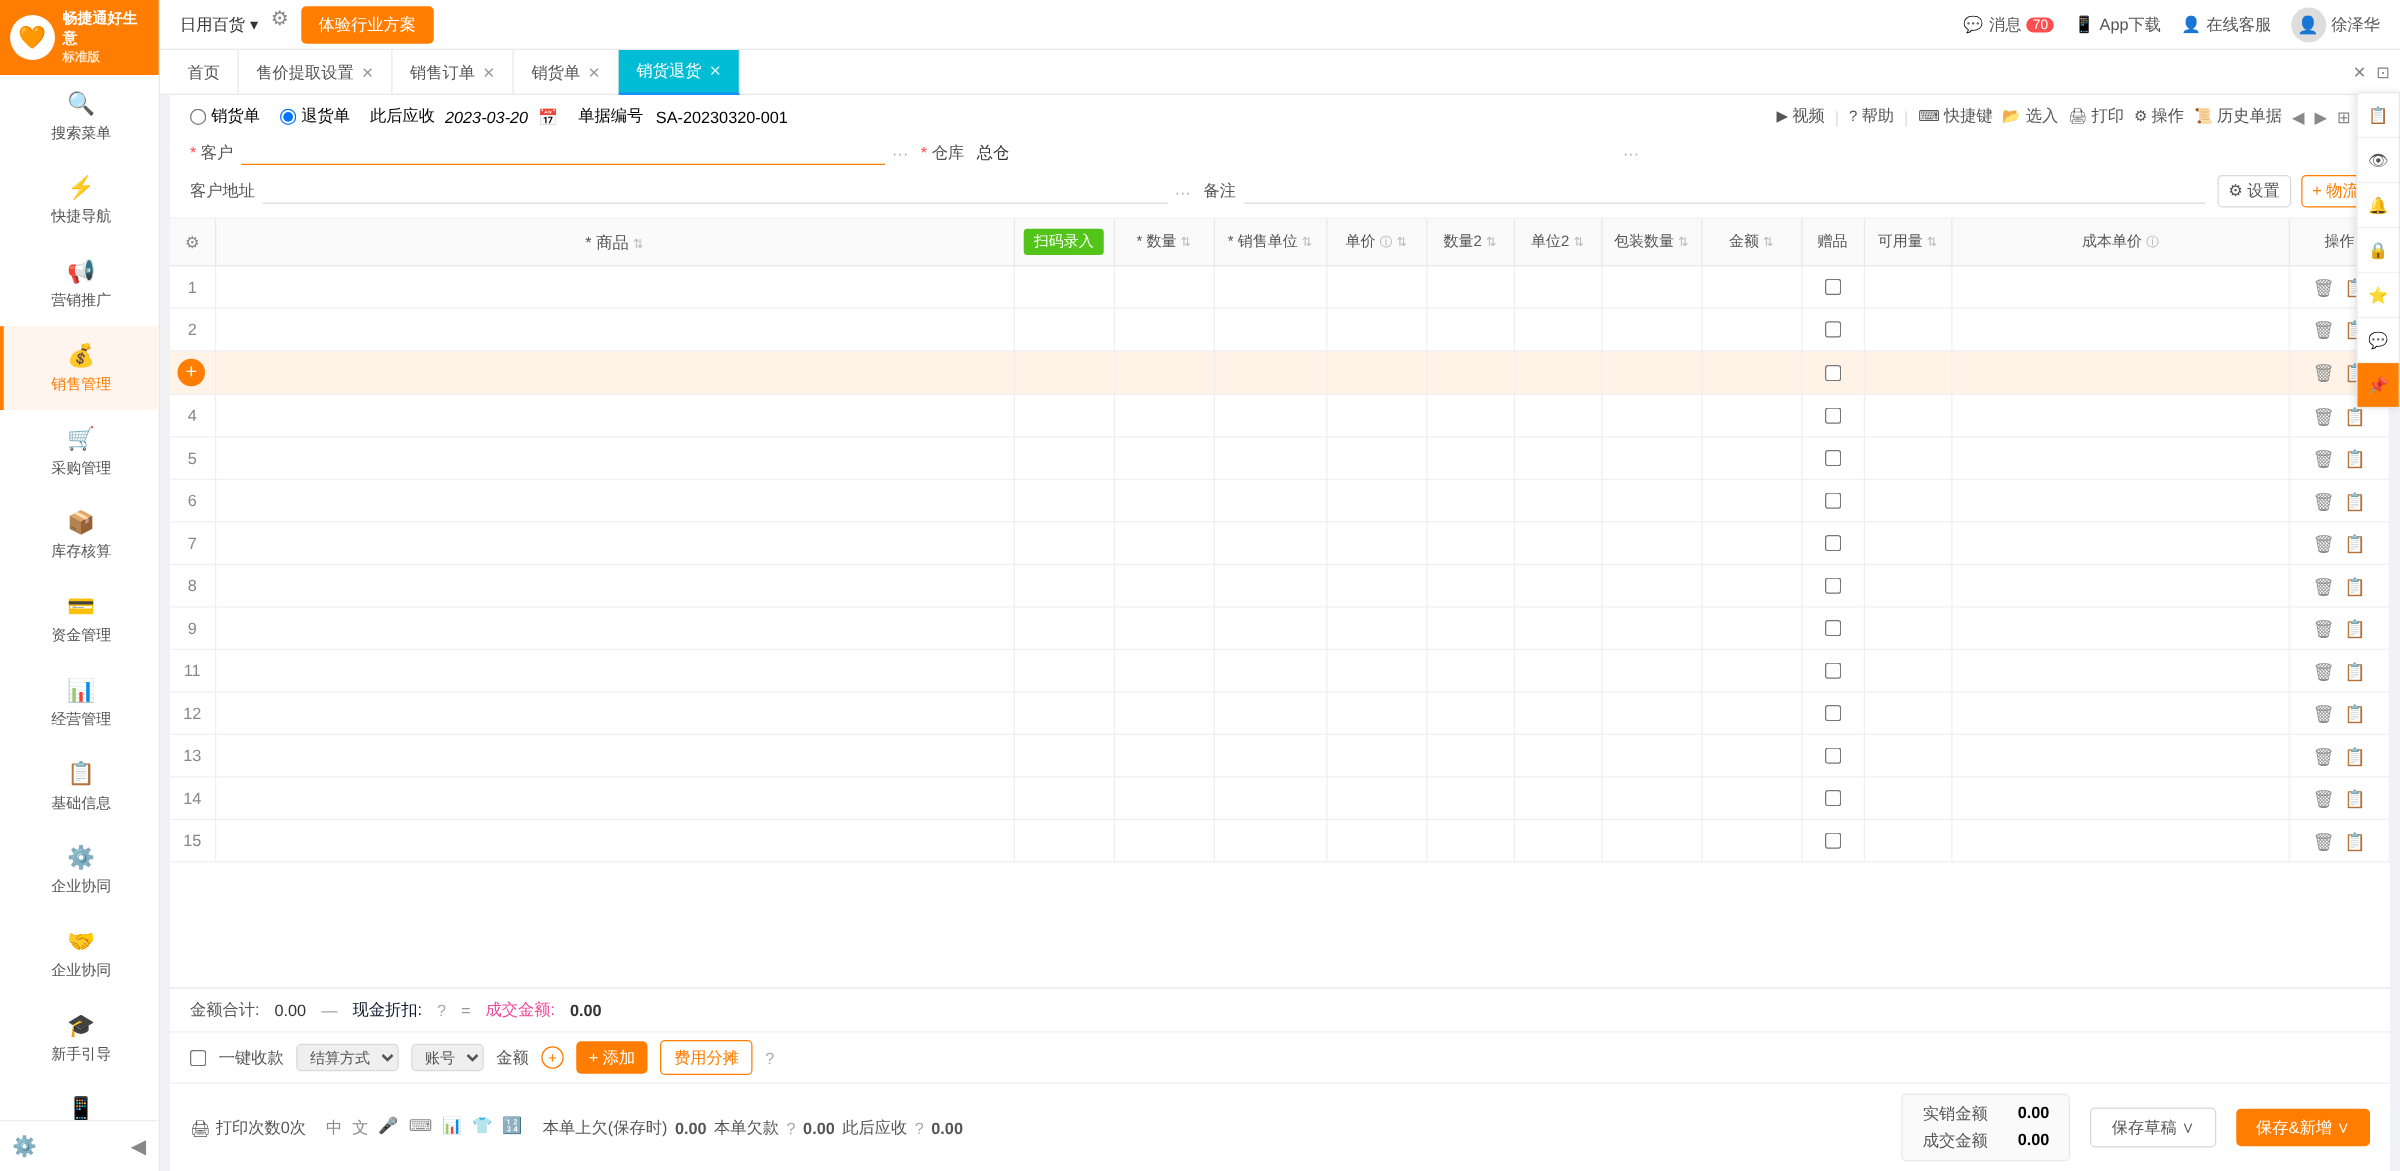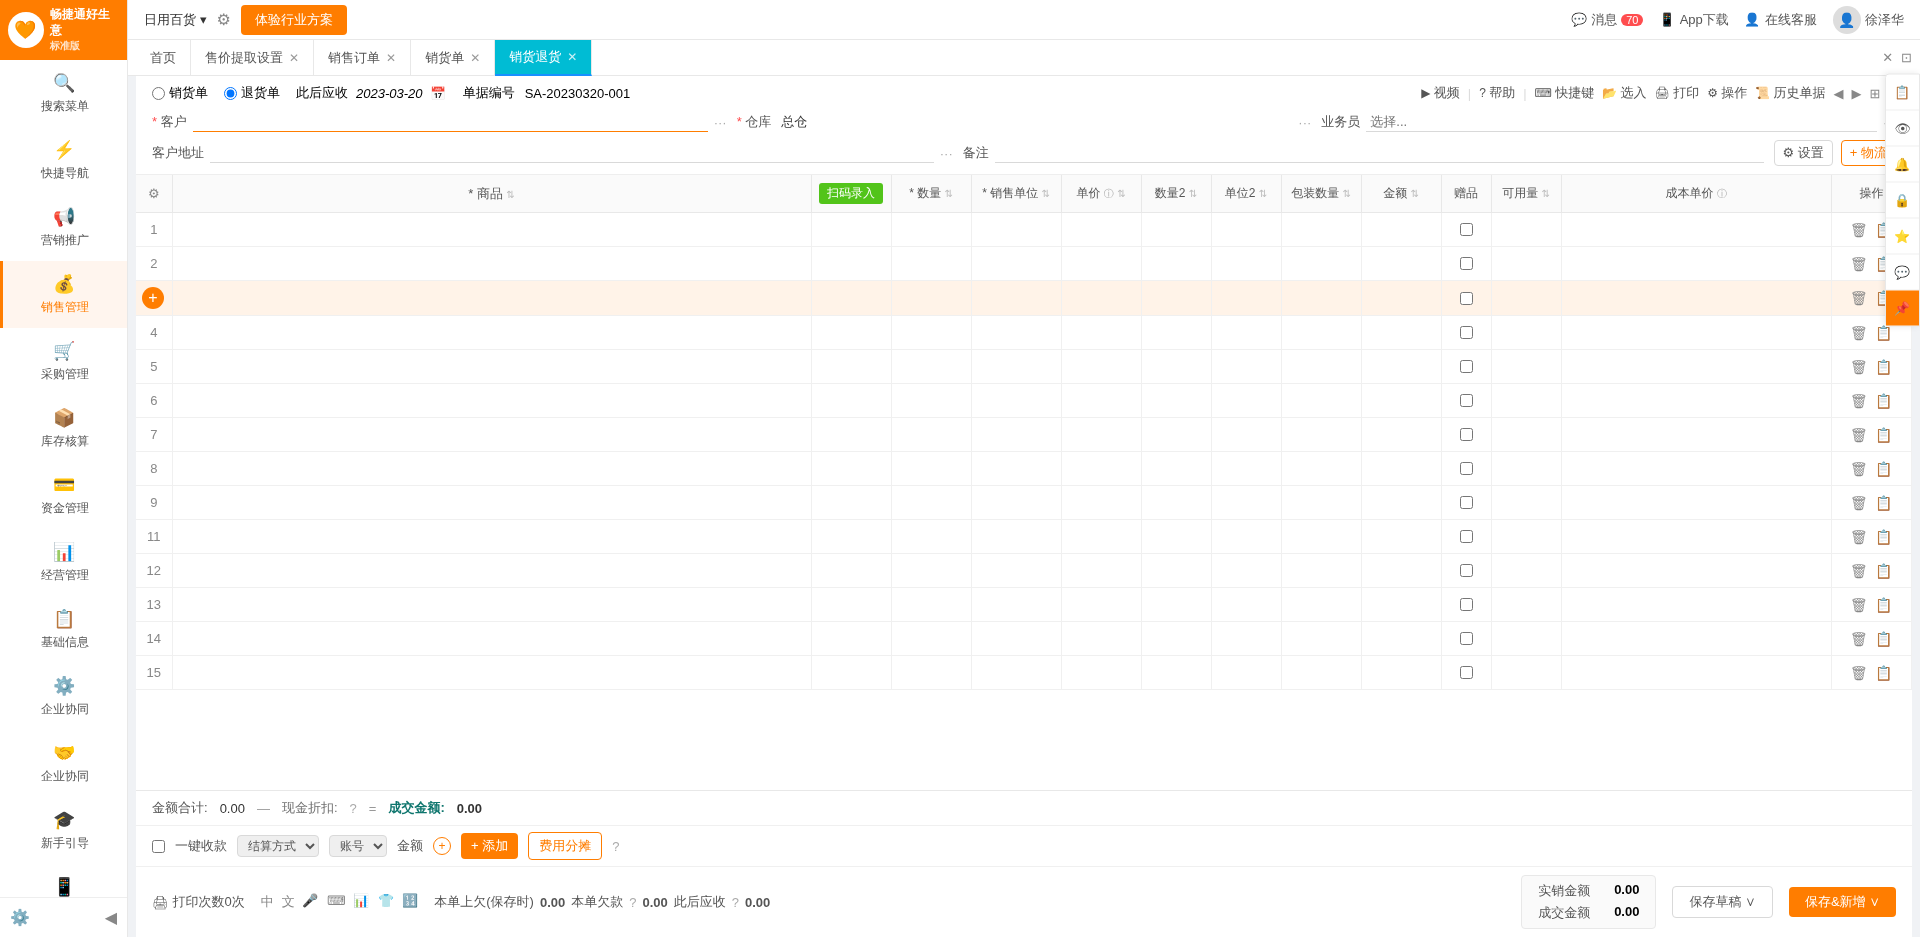--- a/index.html
+++ b/index.html
@@ -24,7 +24,7 @@
 
     
     .topbar { background: #fff; height: 40px; display: flex; align-items: center; padding: 0 16px; border-bottom: 1px solid #e8e8e8; justify-content: space-between; flex-shrink: 0; }
-    .topbar-left { display: flex; align-items: center; gap: 10px; }
+    .topbar-left { display: flex; gap: 10px; }
     .topbar-select { display: flex; align-items: center; gap: 4px; font-size: 13px; color: #333; }
     .topbar-gear { color: #888; cursor: pointer; font-size: 16px; }
     .topbar-btn { background: #ff7d00; color: #fff; border: none; border-radius: 4px; padding: 6px 14px; cursor: pointer; font-size: 13px; }

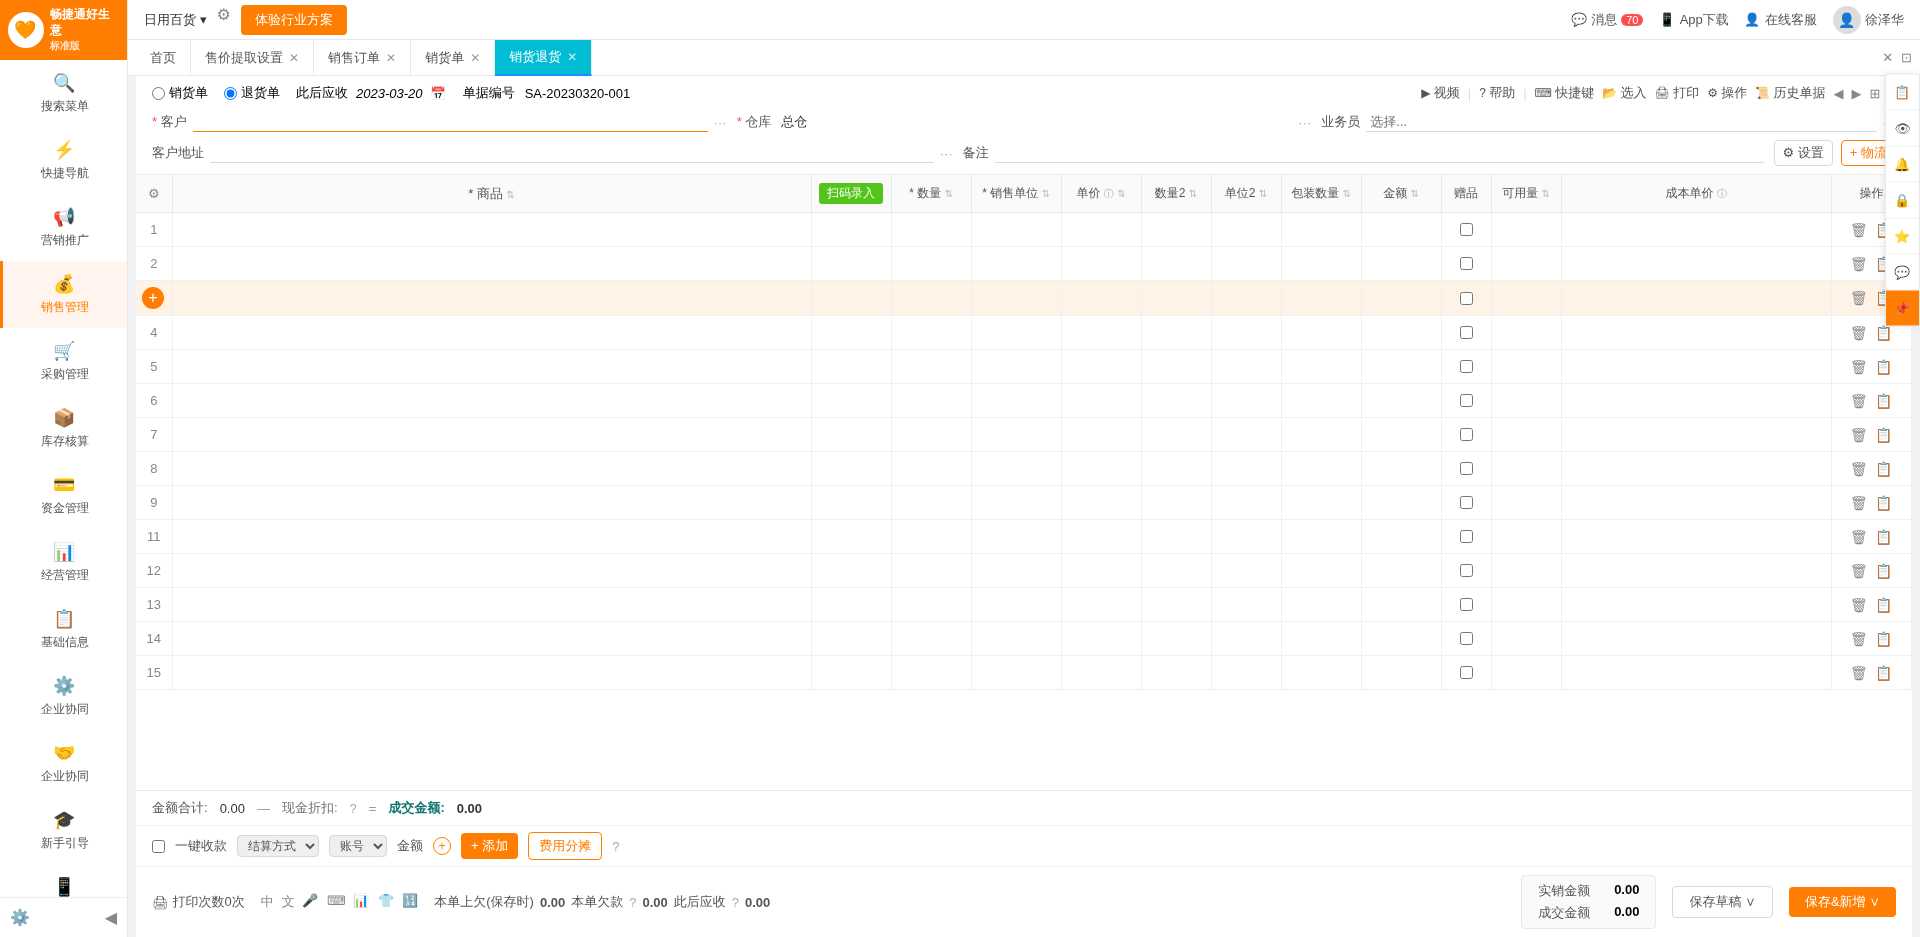--- a/index.html
+++ b/index.html
@@ -267,11 +267,6 @@
           <span class="form-label required">仓库</span>
           <span style="color:#333; margin-left:4px;">总仓</span>
           <span class="form-dots" style="margin-left:auto;">···</span>
-        </div>
-        <div class="form-field">
-          <span class="form-label">业务员</span>
-          <input type="text" class="form-input" style="flex: 1 1 0%; border-top: none; border-right: none; border-left: none; border-image: initial; border-bottom: 1px solid rgb(217, 217, 217);" placeholder="选择...">
-          <span class="form-dots">···</span>
         </div>
       </div>
 

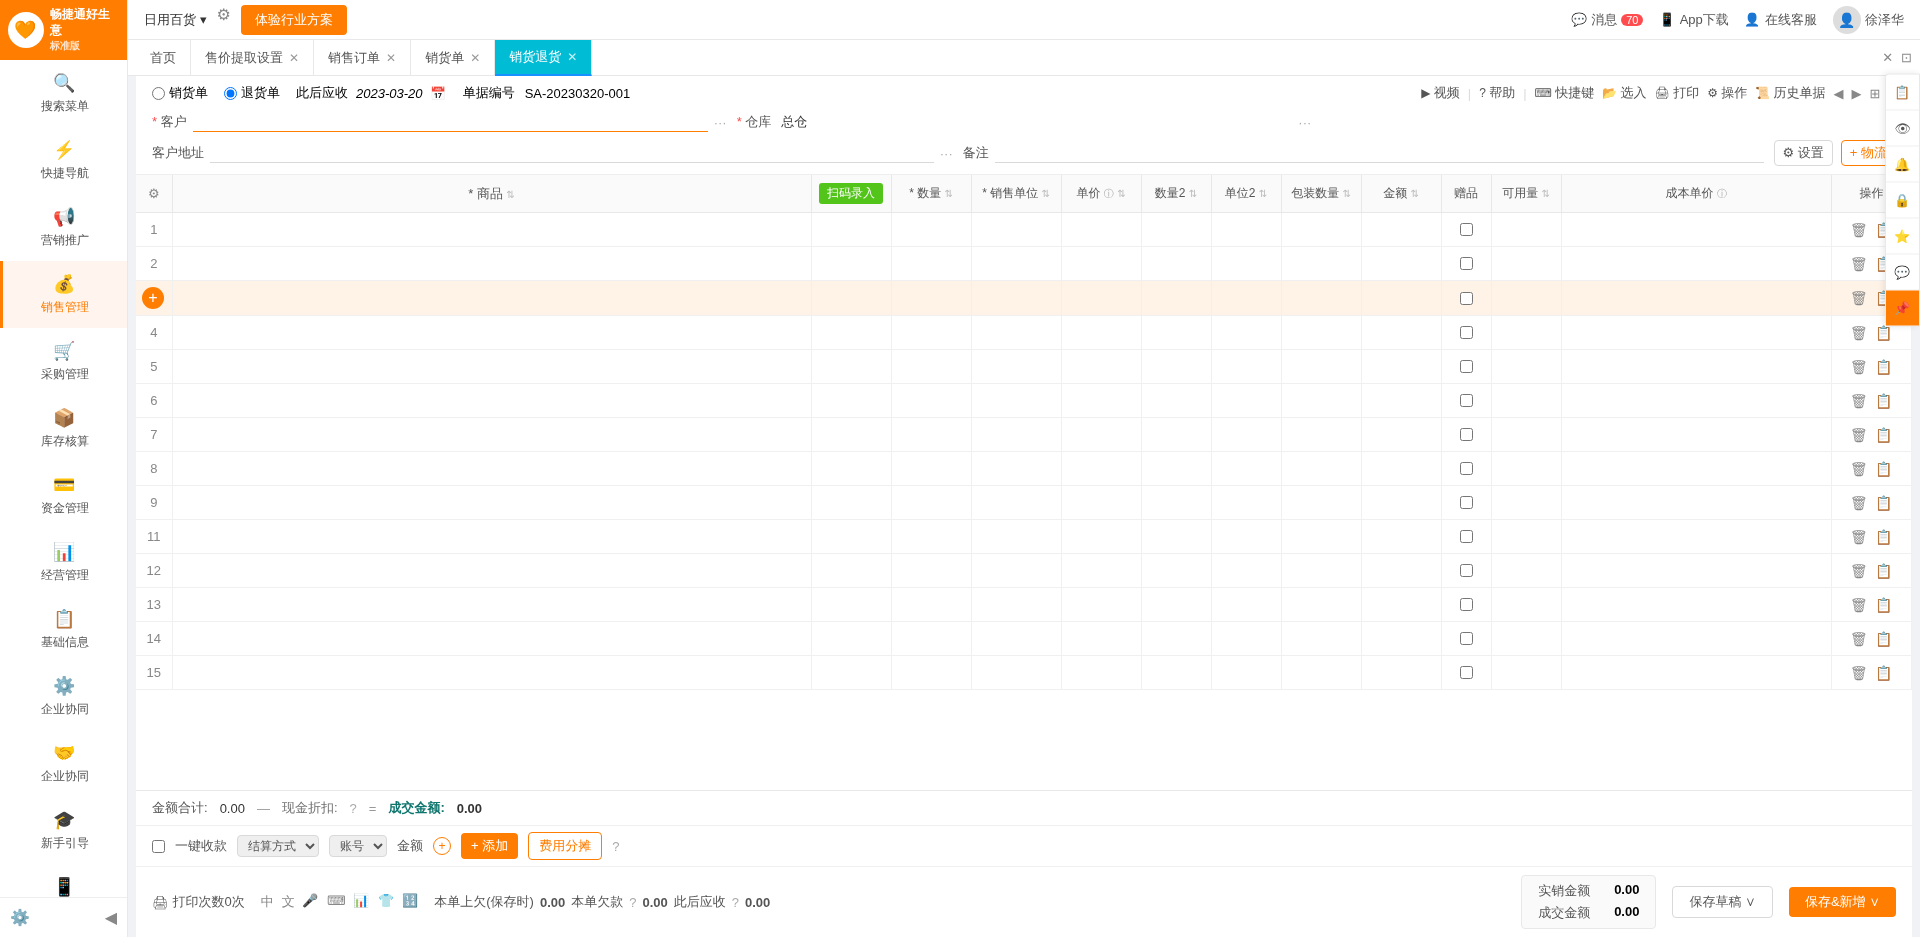--- a/index.html
+++ b/index.html
@@ -699,7 +699,7 @@
         <span style="color:#555;">金额合计:</span>
         <span style="color:#333;">0.00</span>
         <span style="color:#999;">—</span>
-        <span style="color:#737373;">现金折扣:</span>
+        <span style="color:#0f172a;">现金折扣:</span>
         <span style="color:#aaa; cursor:pointer;">?</span>
         <span style="color:#999;">=</span>
         <span style="color:#0f766e; font-weight:bold;">成交金额:</span>

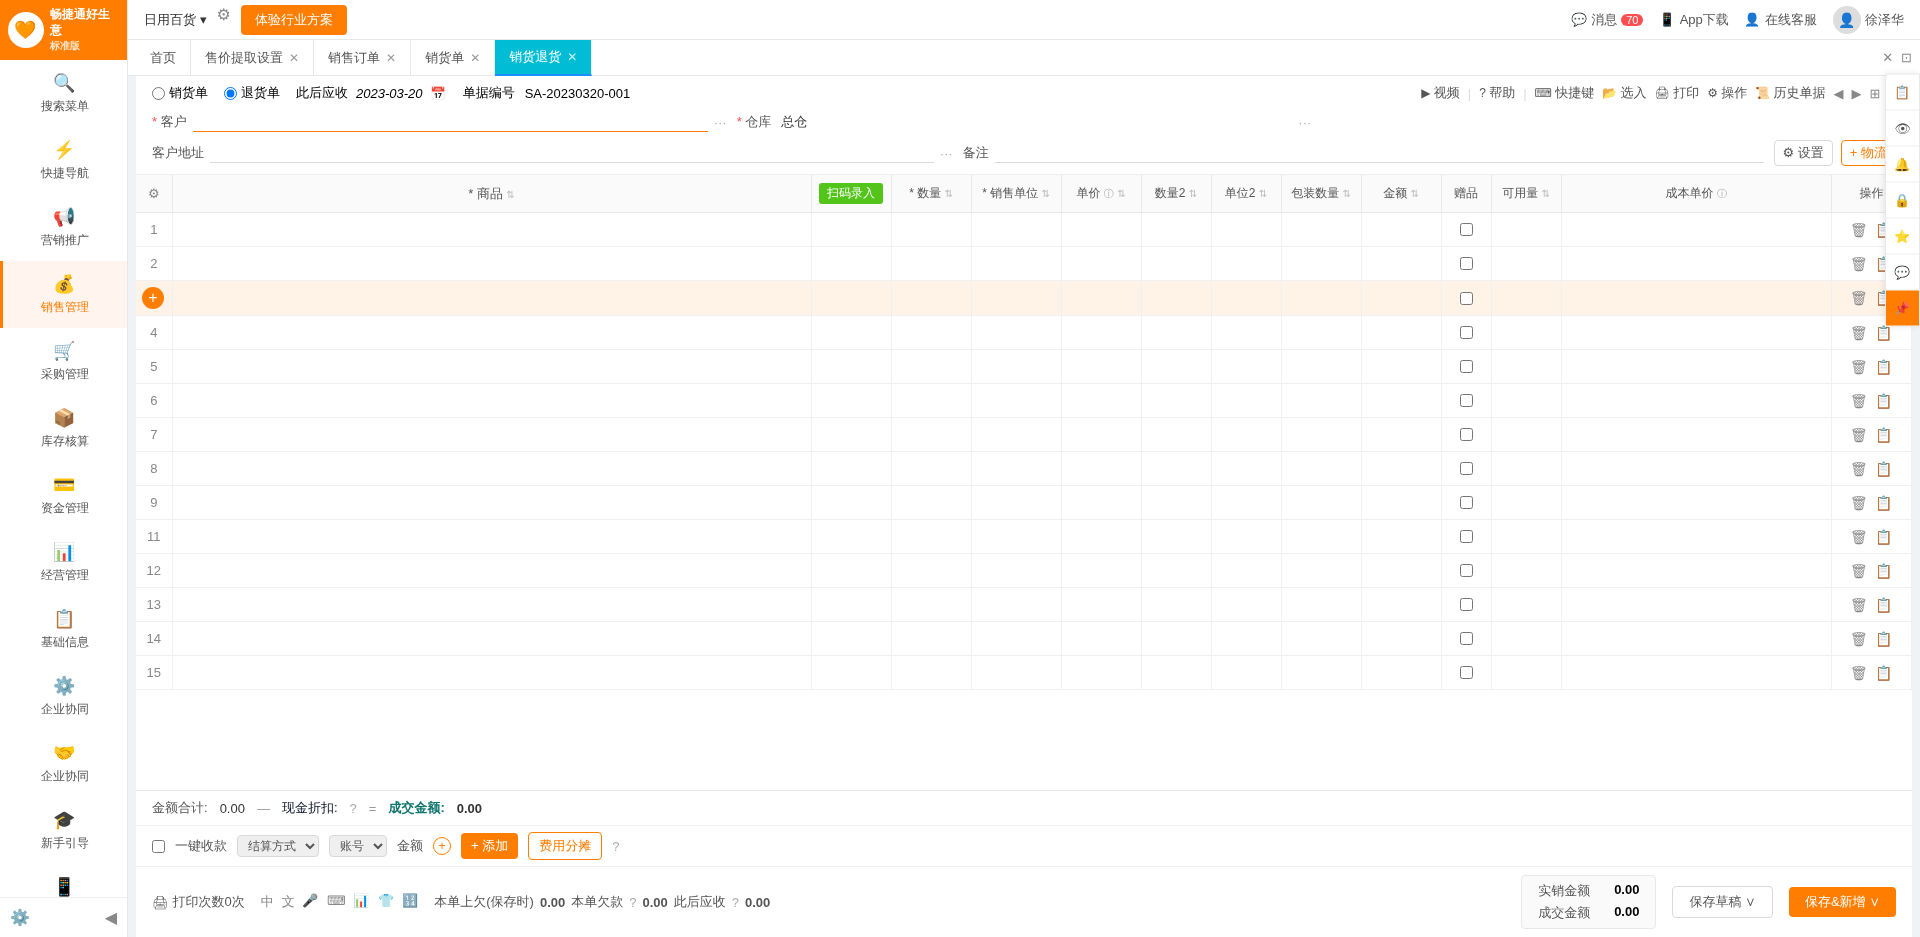--- a/index.html
+++ b/index.html
@@ -702,7 +702,7 @@
         <span style="color:#0f172a;">现金折扣:</span>
         <span style="color:#aaa; cursor:pointer;">?</span>
         <span style="color:#999;">=</span>
-        <span style="color:#0f766e; font-weight:bold;">成交金额:</span>
+        <span style="color:#ec4899; font-weight:normal;">成交金额:</span>
         <span style="color:#333; font-weight:bold;">0.00</span>
       </div>
 

